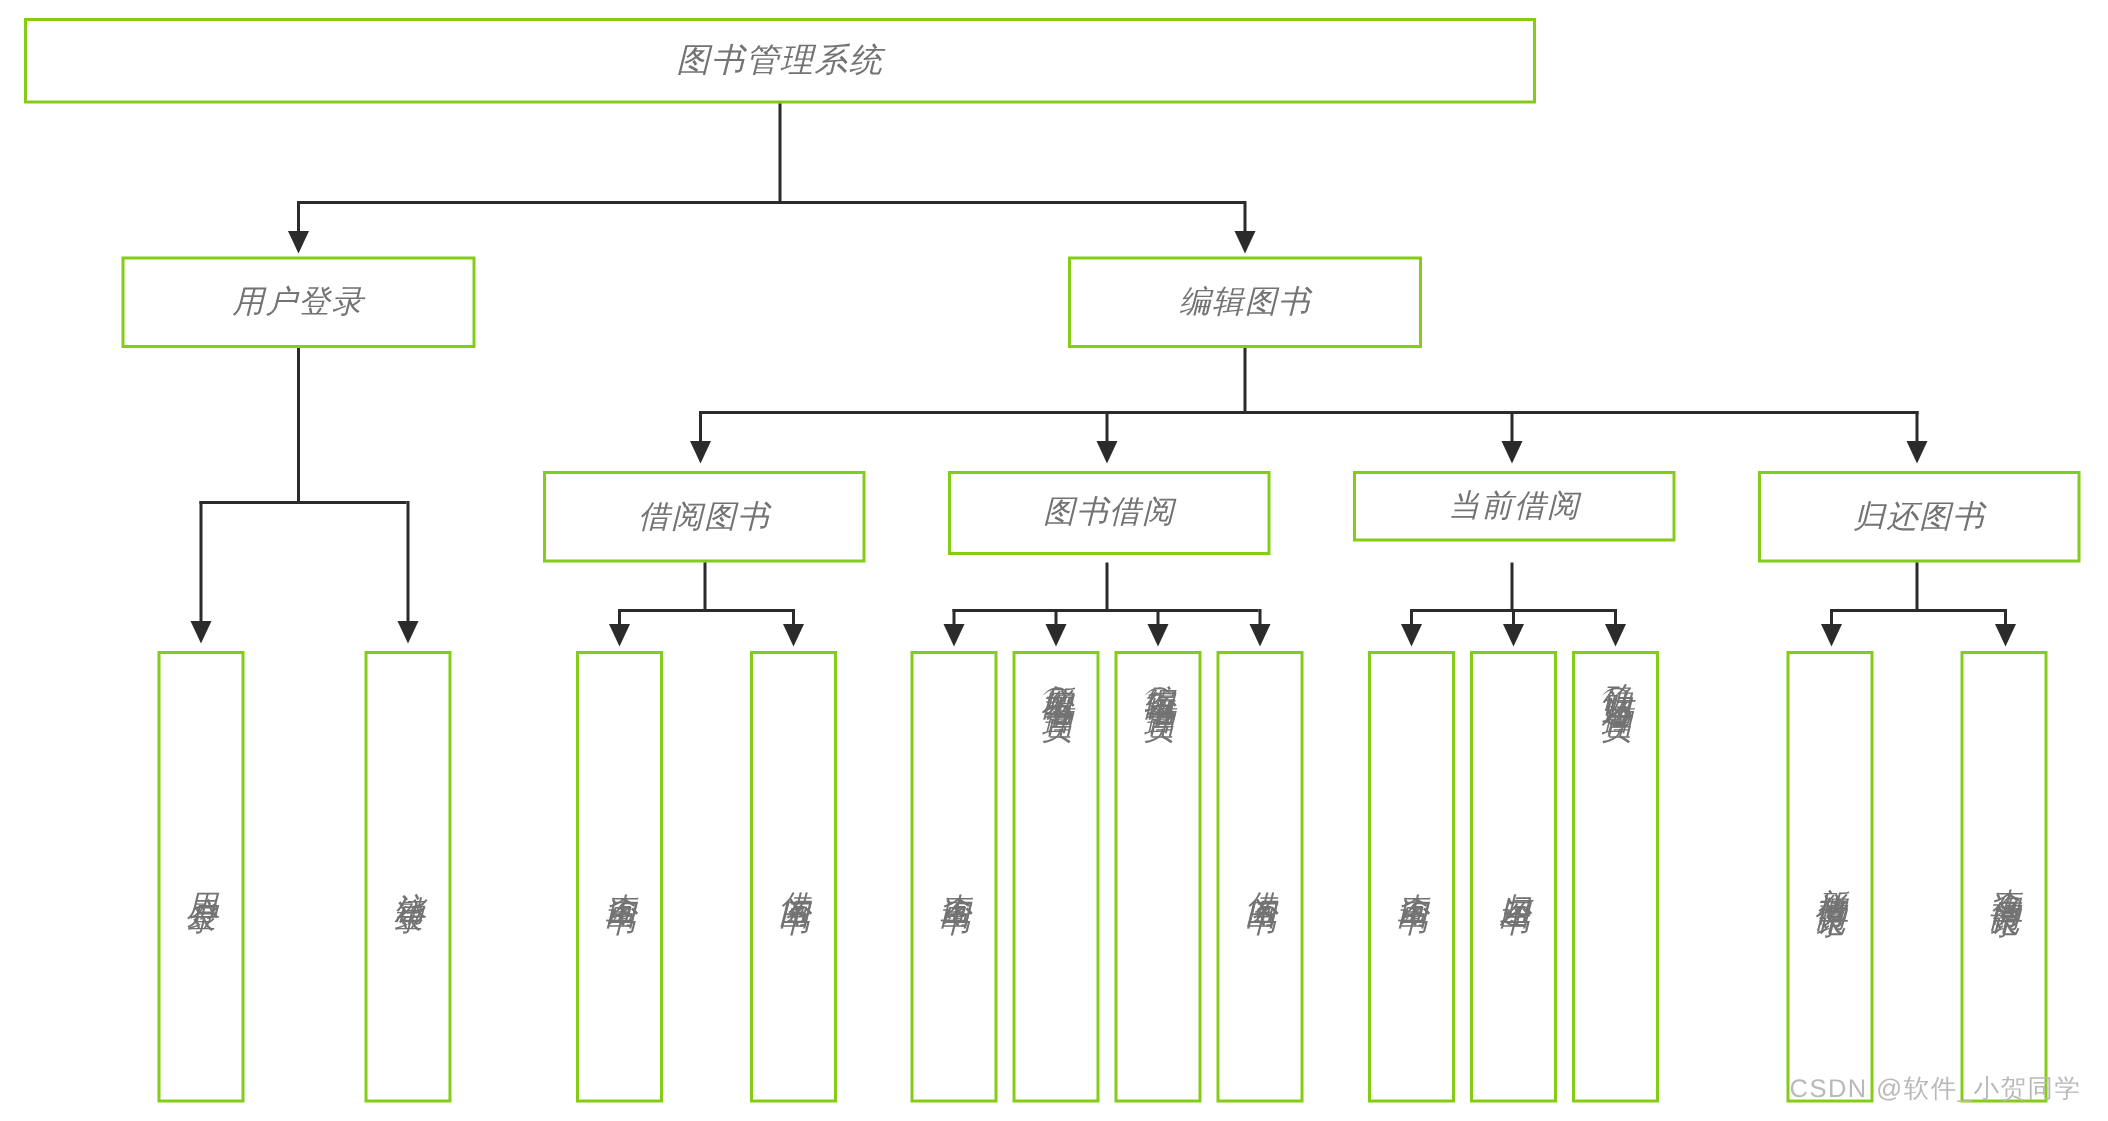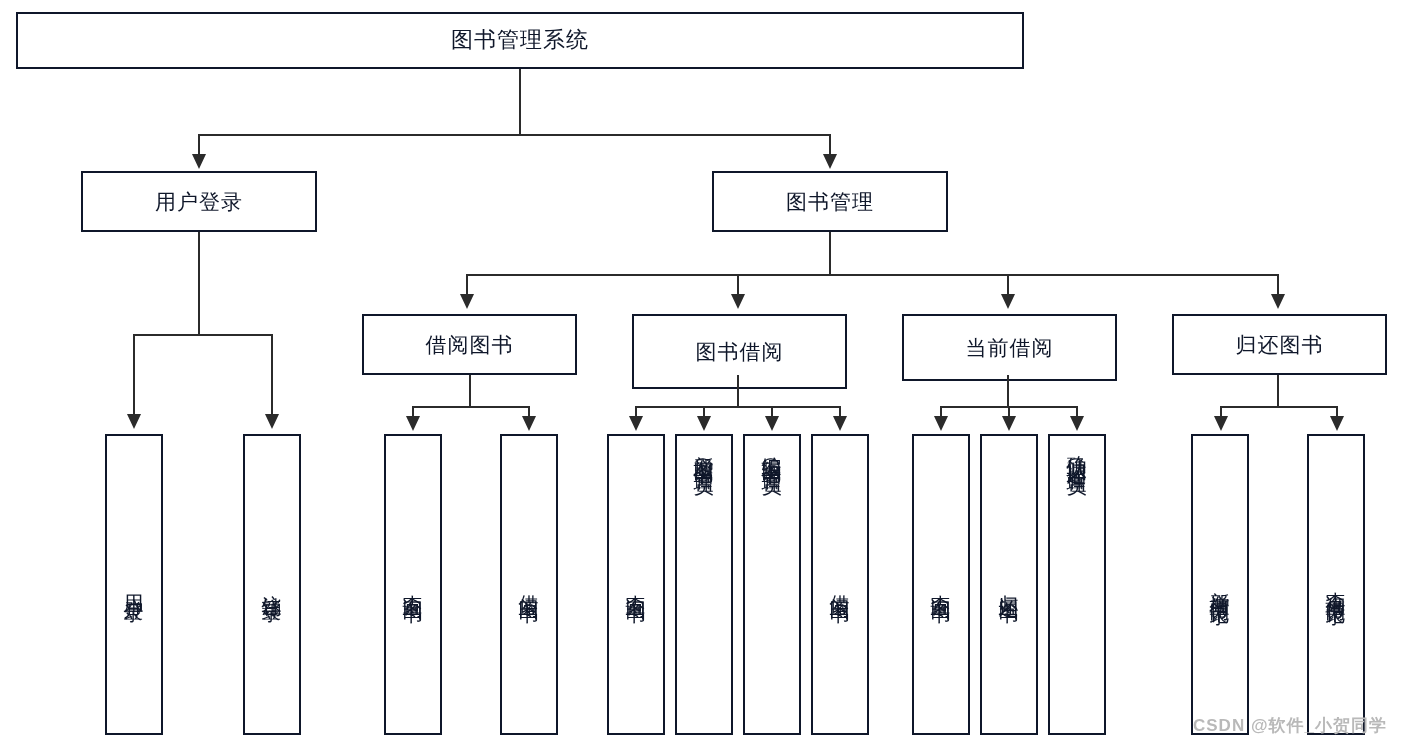--- a/index.html
+++ b/index.html
@@ -18,7 +18,7 @@
   .node{
     position:absolute;
     box-sizing:border-box;
-    border:2px solid #0f172a;
+    border:2px solid #84cc16;
     background:#ffffff;
     display:flex;
     align-items:center;
@@ -26,7 +26,8 @@
     font-size:21px;
     letter-spacing:1px;
     line-height:1.1;
-    color:#0f172a;
+    color:#737373;
+    font-style:italic;
   }
   .node.root{font-size:22px;}
   

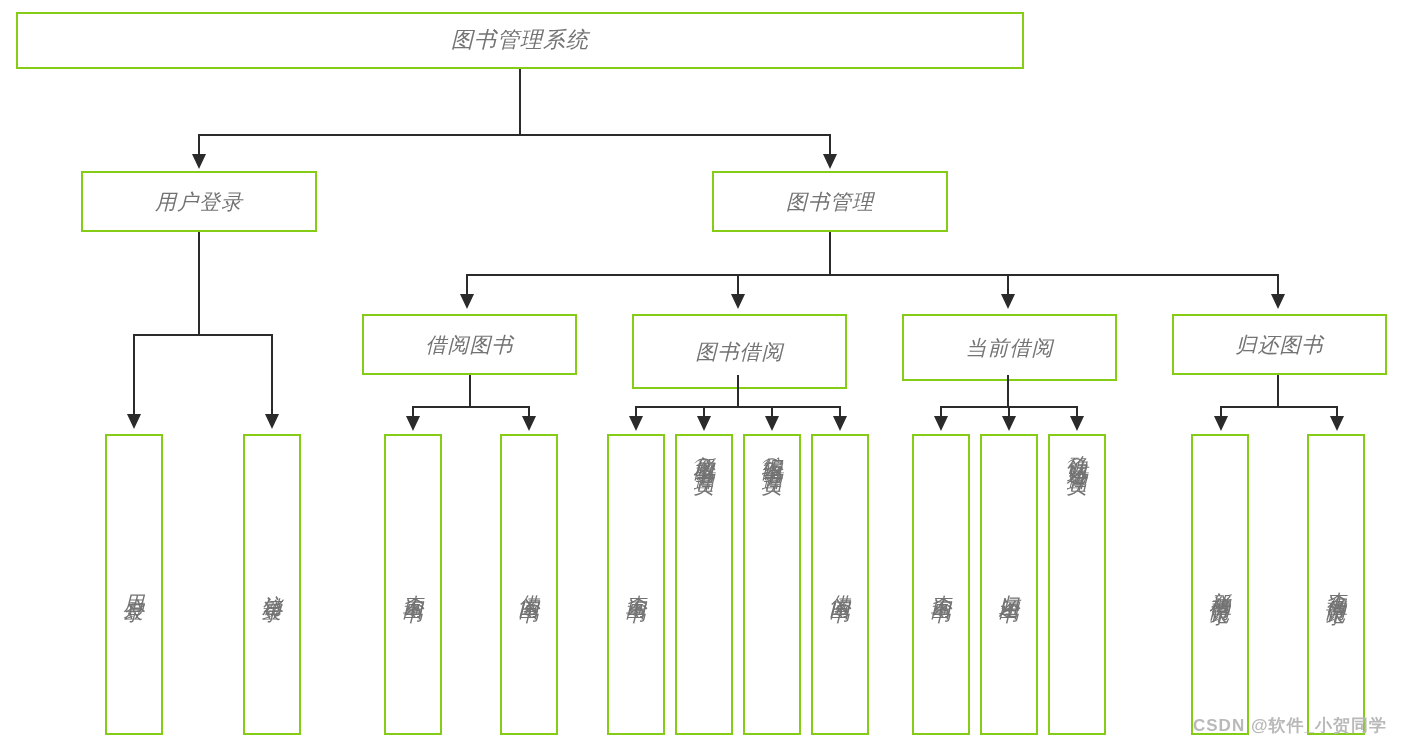--- a/index.html
+++ b/index.html
@@ -90,7 +90,7 @@
 
   <div class="node" style="left:81px;top:171px;width:236px;height:61px;">用户登录</div>
 
-  <div class="node" style="left:712px;top:171px;width:236px;height:61px;">图书管理</div>
+  <div class="node" style="left:712px;top:171px;width:236px;height:61px;">编辑图书</div>
 
   <div class="vline" style="left:198px;top:232px;height:103px;"></div>
   <div class="hline" style="left:133px;top:334px;width:138px;"></div>

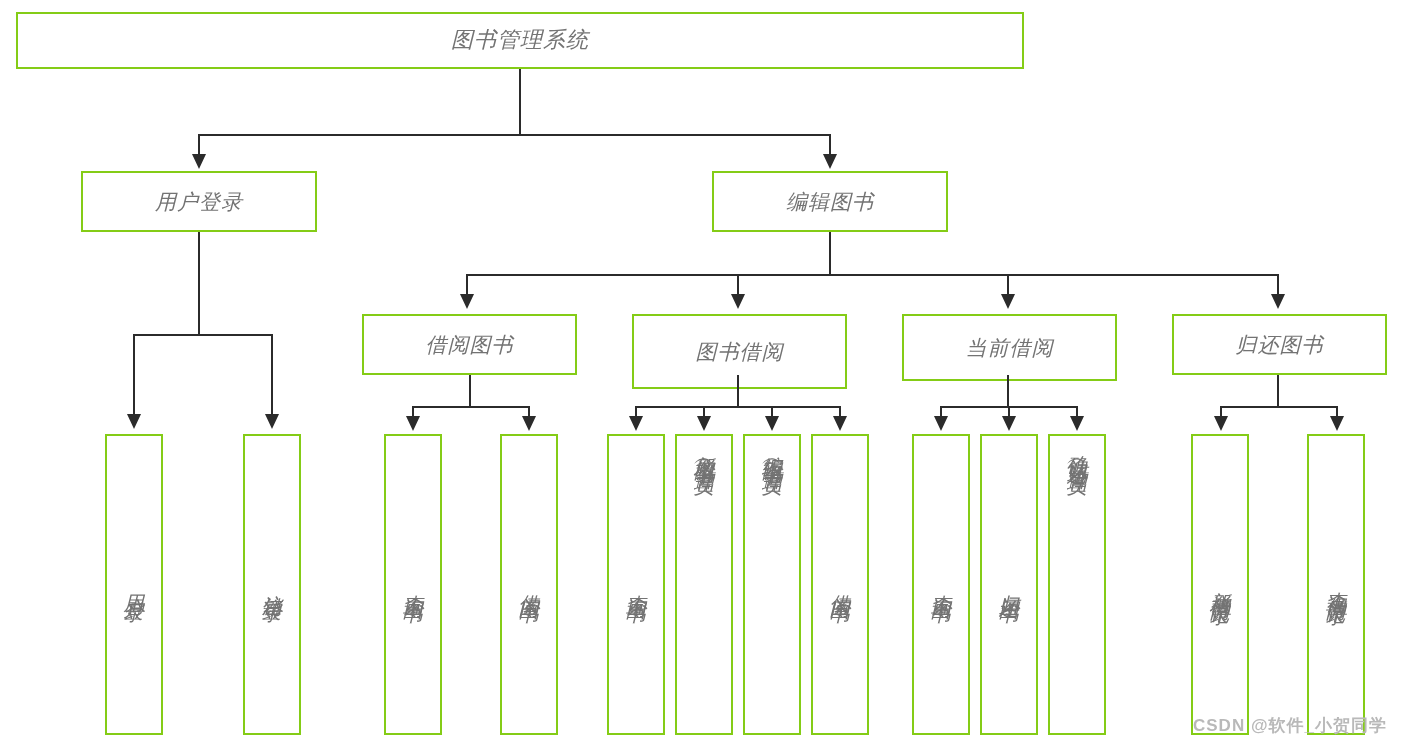--- a/index.html
+++ b/index.html
@@ -116,7 +116,7 @@
 
   <div class="node" style="left:362px;top:314px;width:215px;height:61px;">借阅图书</div>
 
-  <div class="node" style="left:632px;top:314px;width:215px;height:75px;">图书借阅</div>
+  <div class="node" style="left:632px;top:314px;width:215px;height:56px;">图书借阅</div>
 
   <div class="node" style="left:902px;top:314px;width:215px;height:67px;">当前借阅</div>
 

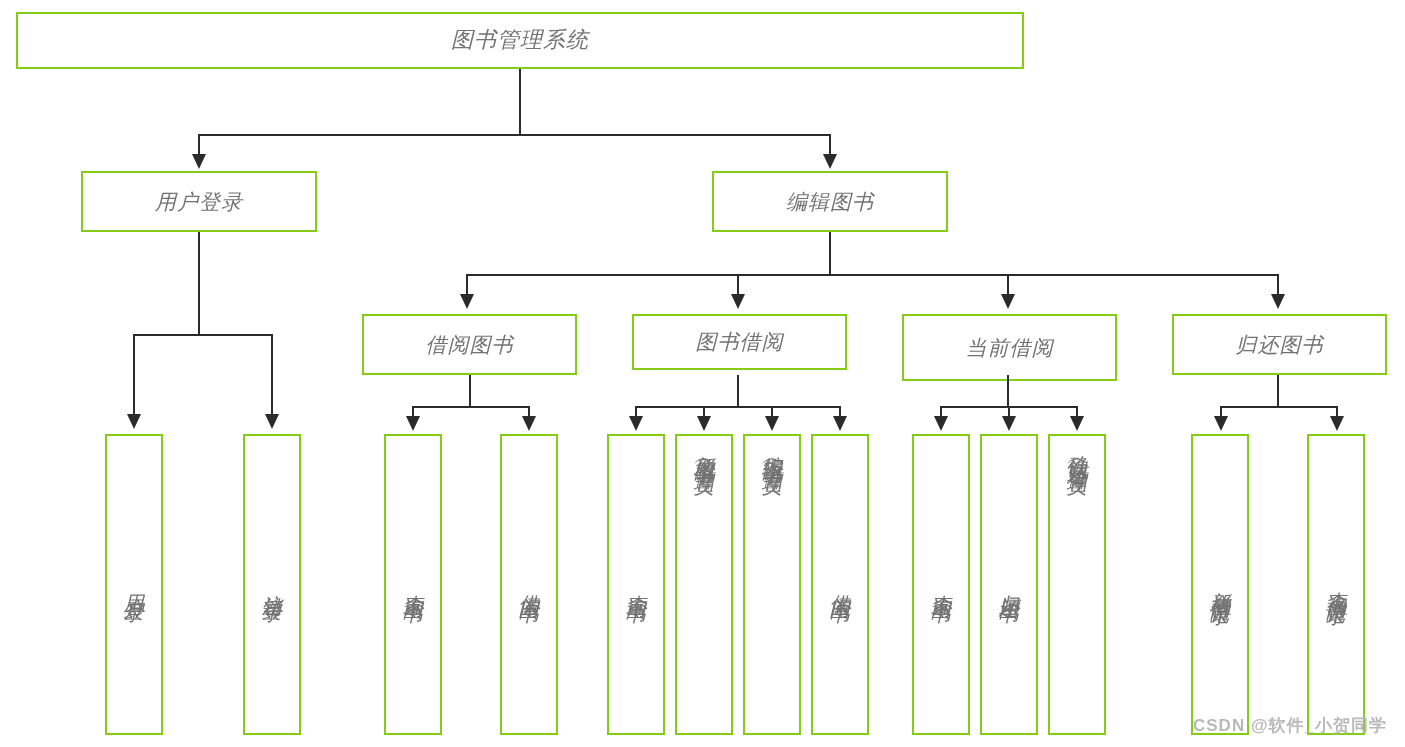--- a/index.html
+++ b/index.html
@@ -118,7 +118,7 @@
 
   <div class="node" style="left:632px;top:314px;width:215px;height:56px;">图书借阅</div>
 
-  <div class="node" style="left:902px;top:314px;width:215px;height:67px;">当前借阅</div>
+  <div class="node" style="left:902px;top:314px;width:215px;height:47px;">当前借阅</div>
 
   <div class="node" style="left:1172px;top:314px;width:215px;height:61px;">归还图书</div>
 

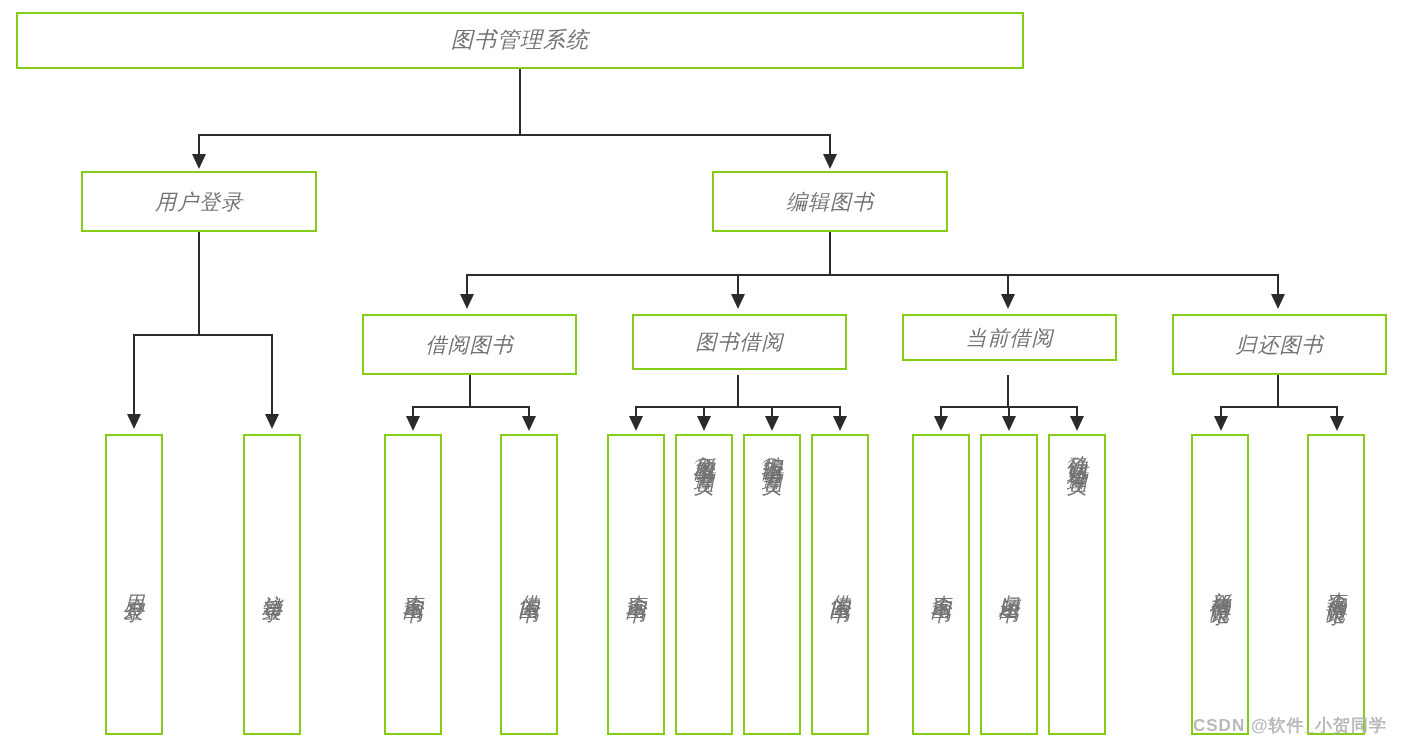--- a/index.html
+++ b/index.html
@@ -68,7 +68,6 @@
     letter-spacing:1px;
     white-space:nowrap;
     pointer-events:none;
-    font-weight:bold;
   }
 </style>
 </head>

